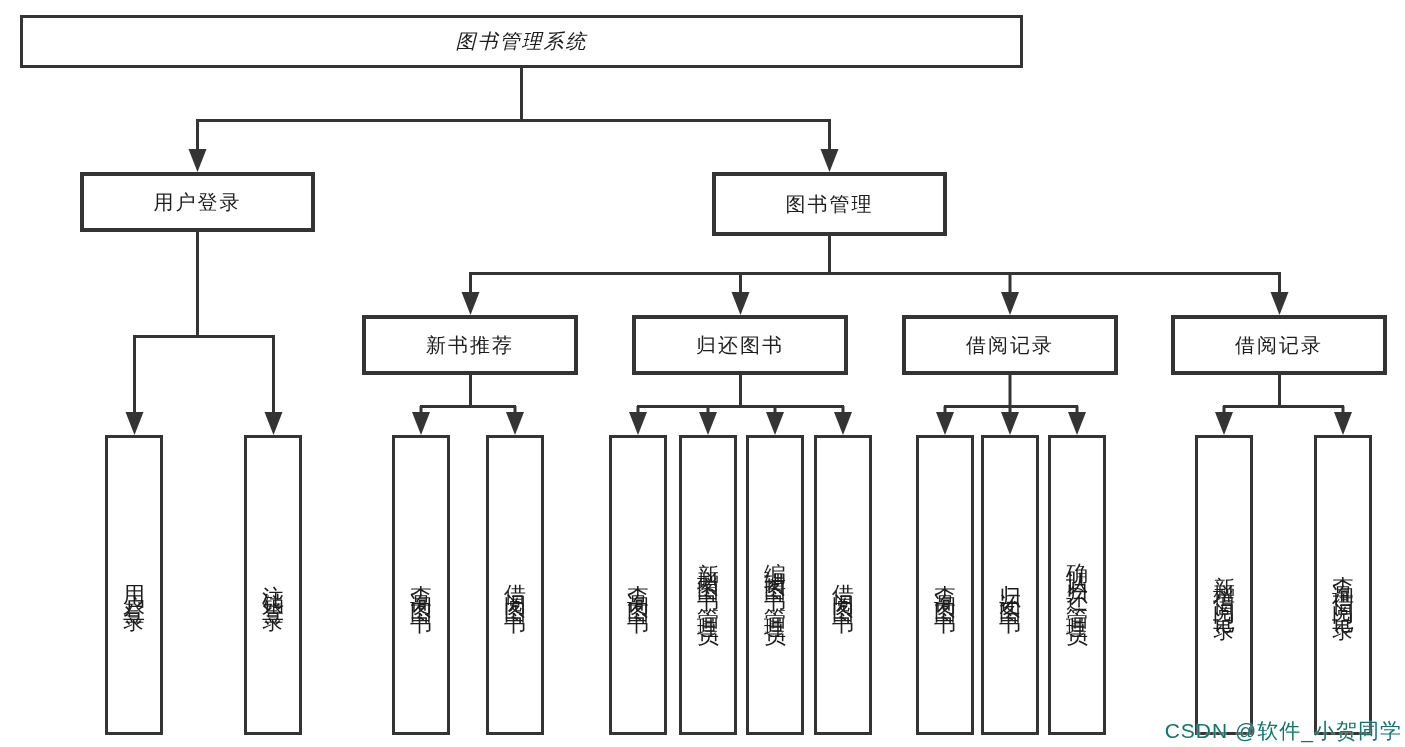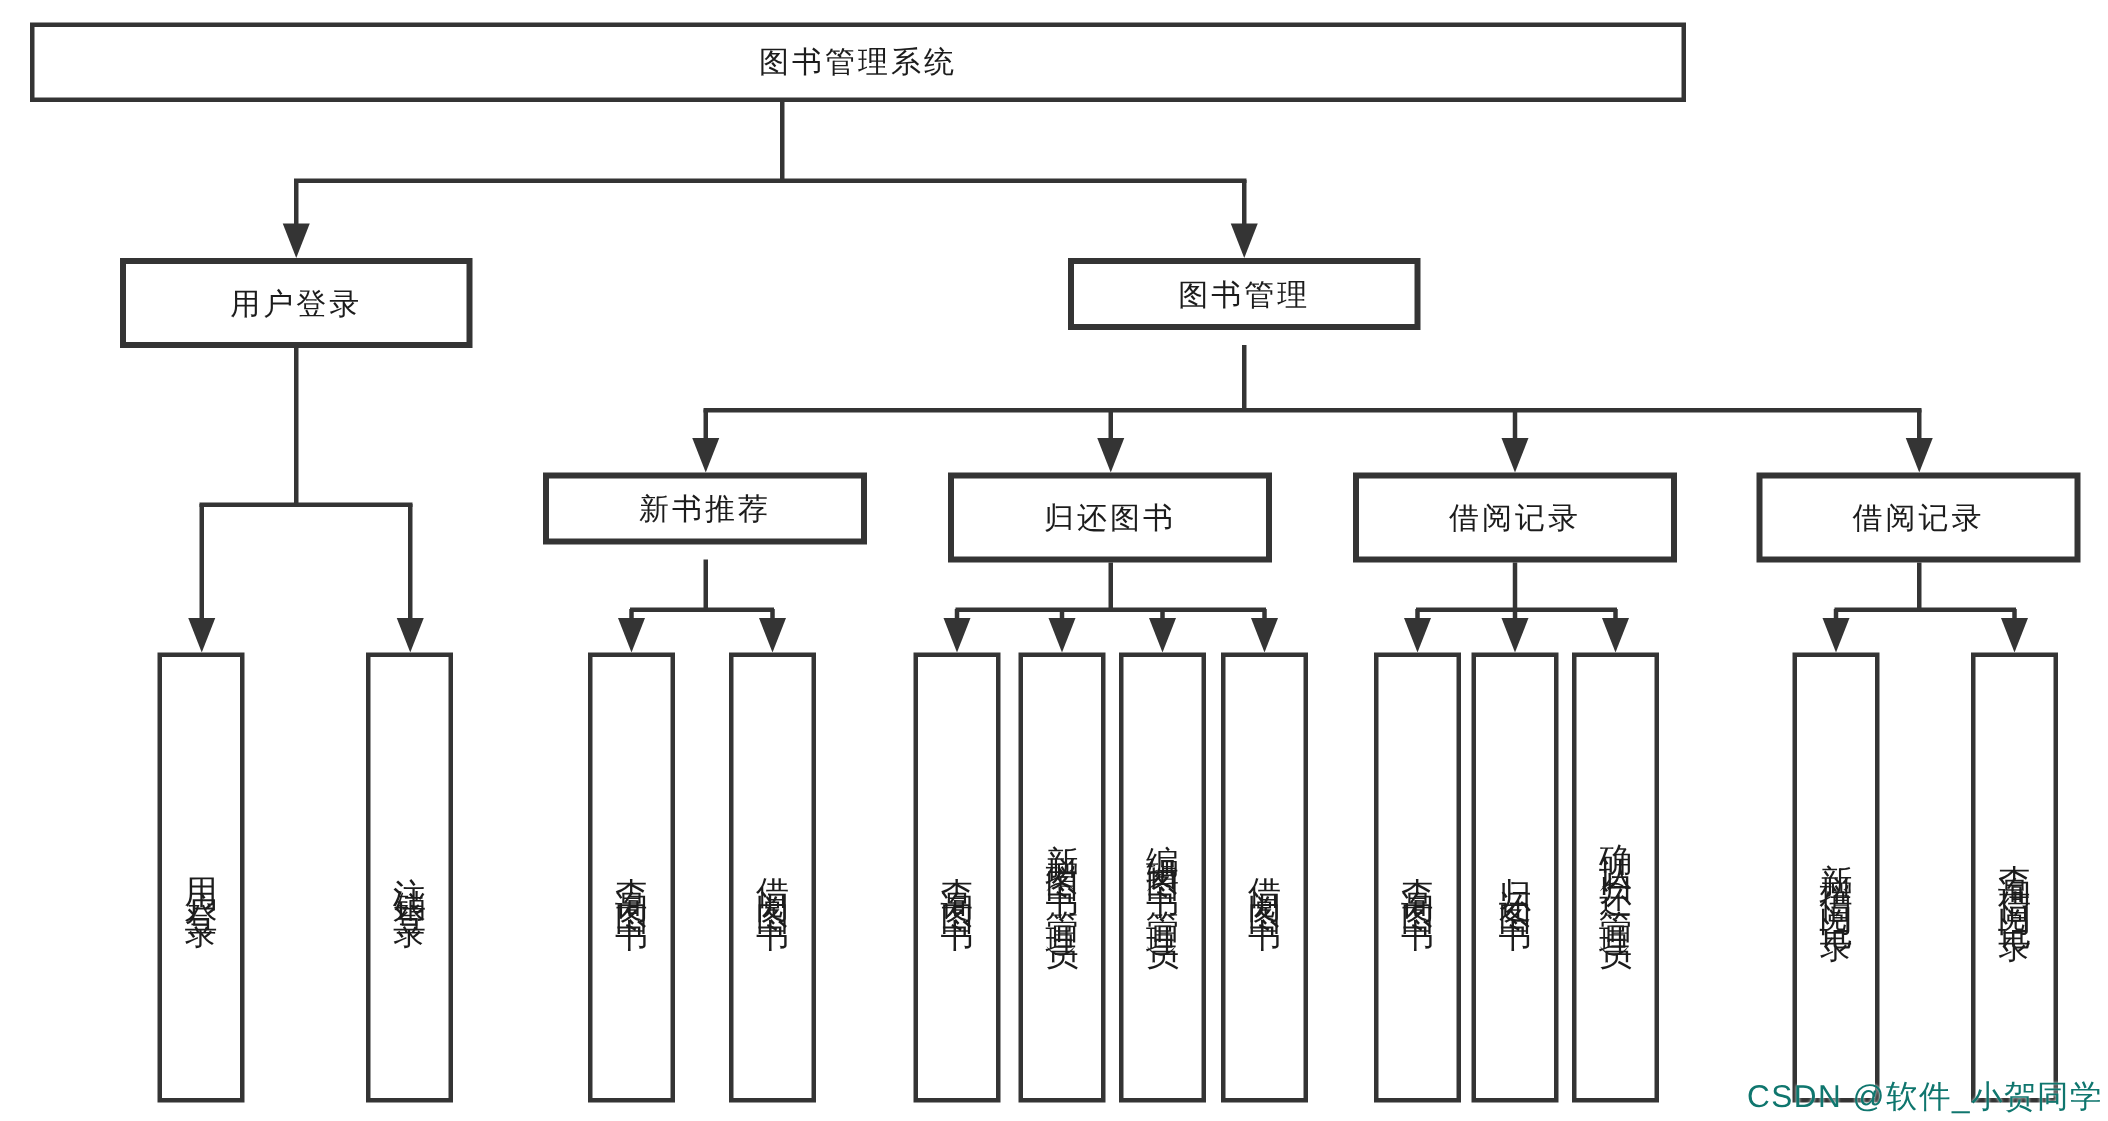--- a/index.html
+++ b/index.html
@@ -20,7 +20,7 @@
     display:flex;align-items:center;justify-content:center;
     text-align:center;
   }
-  .lvl1{left:20px;top:15px;width:1104px;height:53px;}
+  .lvl1{left:20px;top:15px;width:1003px;height:53px;font-style:italic;}
   .lvl2,.lvl3{border-width:4px;}
   .hlabel{font-size:20px;letter-spacing:2px;white-space:nowrap;}
   .leaf{top:435px;width:58px;height:300px;}

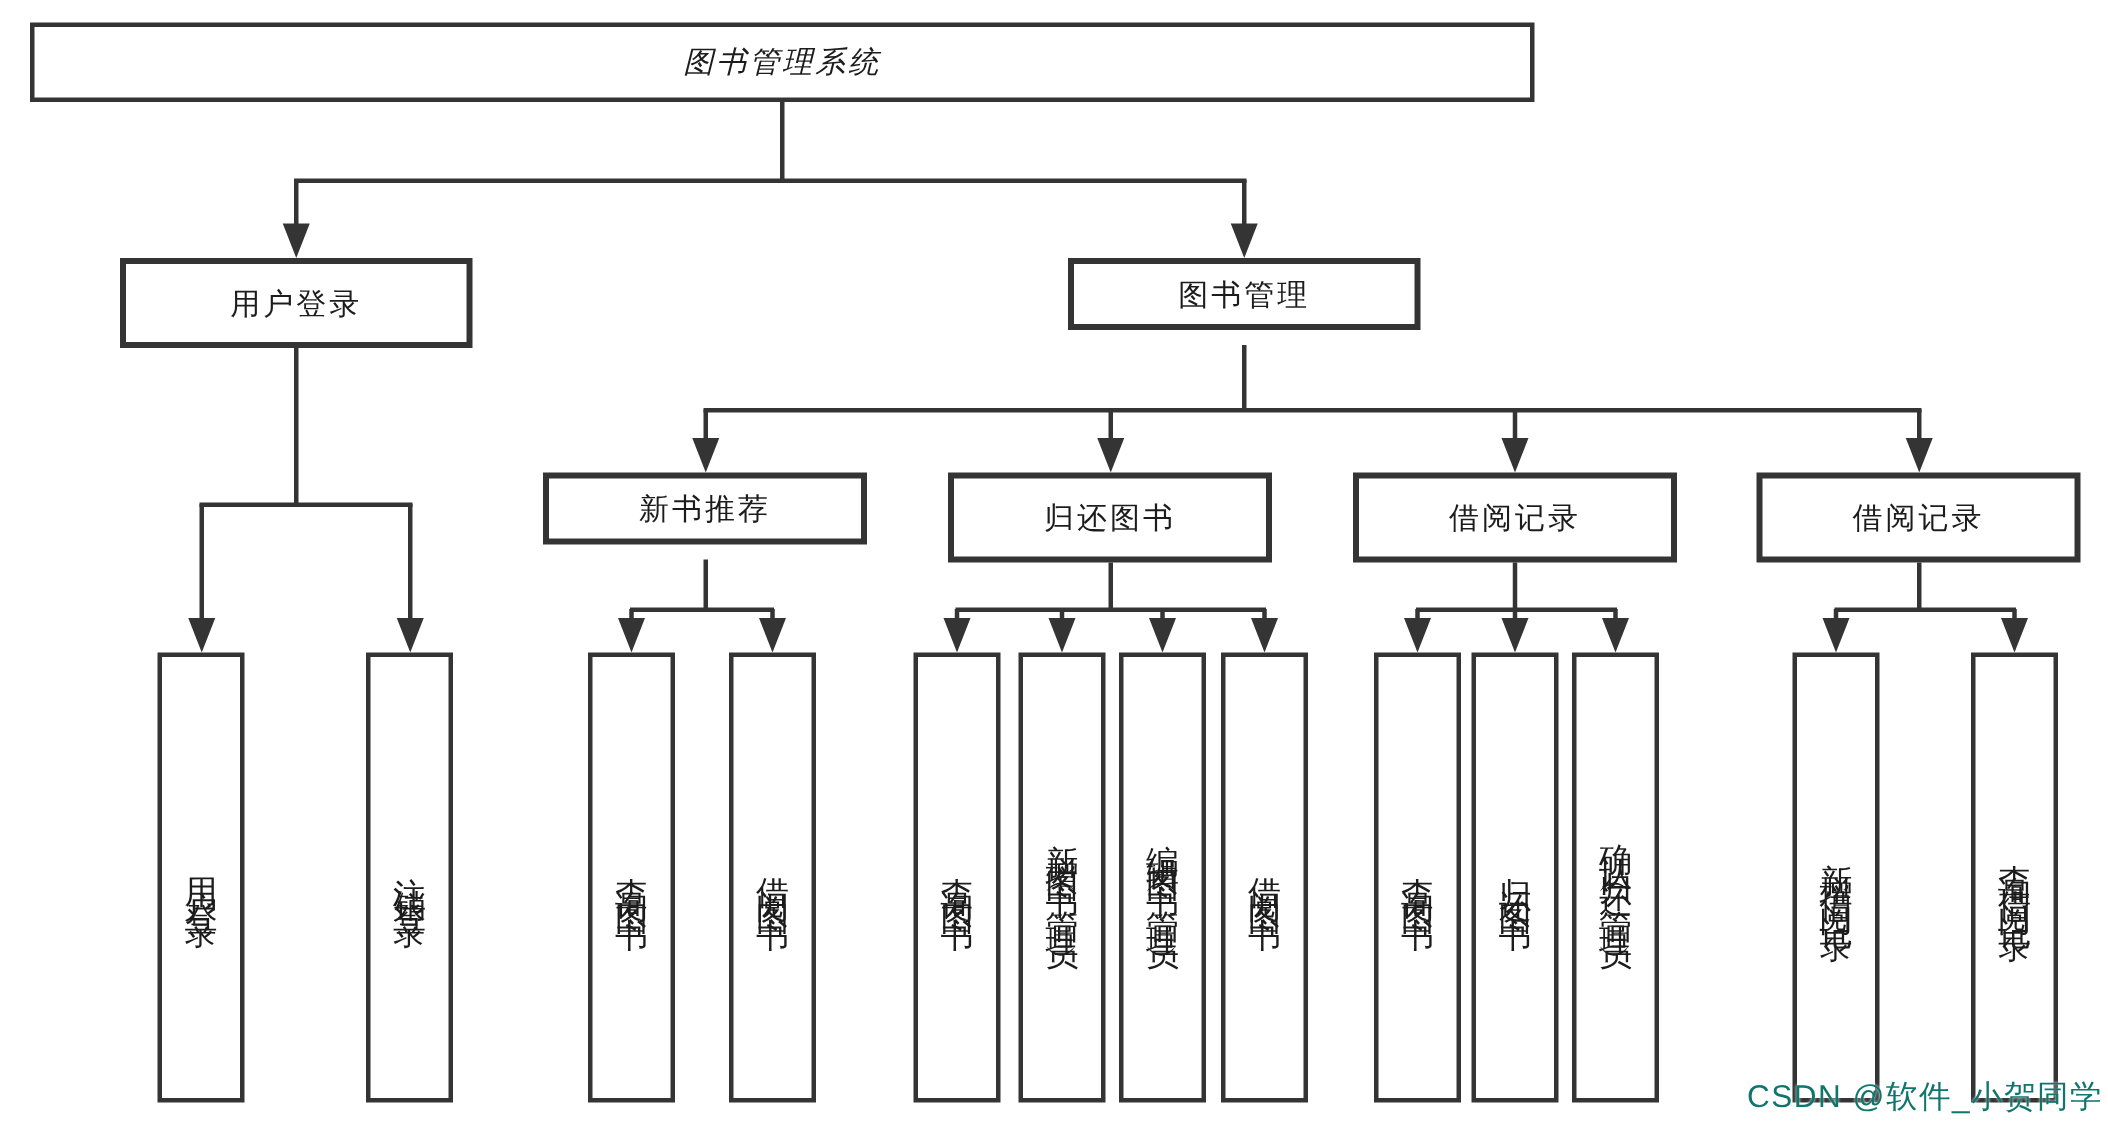--- a/index.html
+++ b/index.html
@@ -128,7 +128,7 @@
   <div class="box lvl2" style="left:80px;top:172px;width:235px;height:60px;">
     <span class="hlabel">用户登录</span>
   </div>
-  <div class="box lvl2" style="left:712px;top:172px;width:235px;height:48px;">
+  <div class="box lvl2" style="left:712px;top:172px;width:235px;height:64px;">
     <span class="hlabel">图书管理</span>
   </div>
 

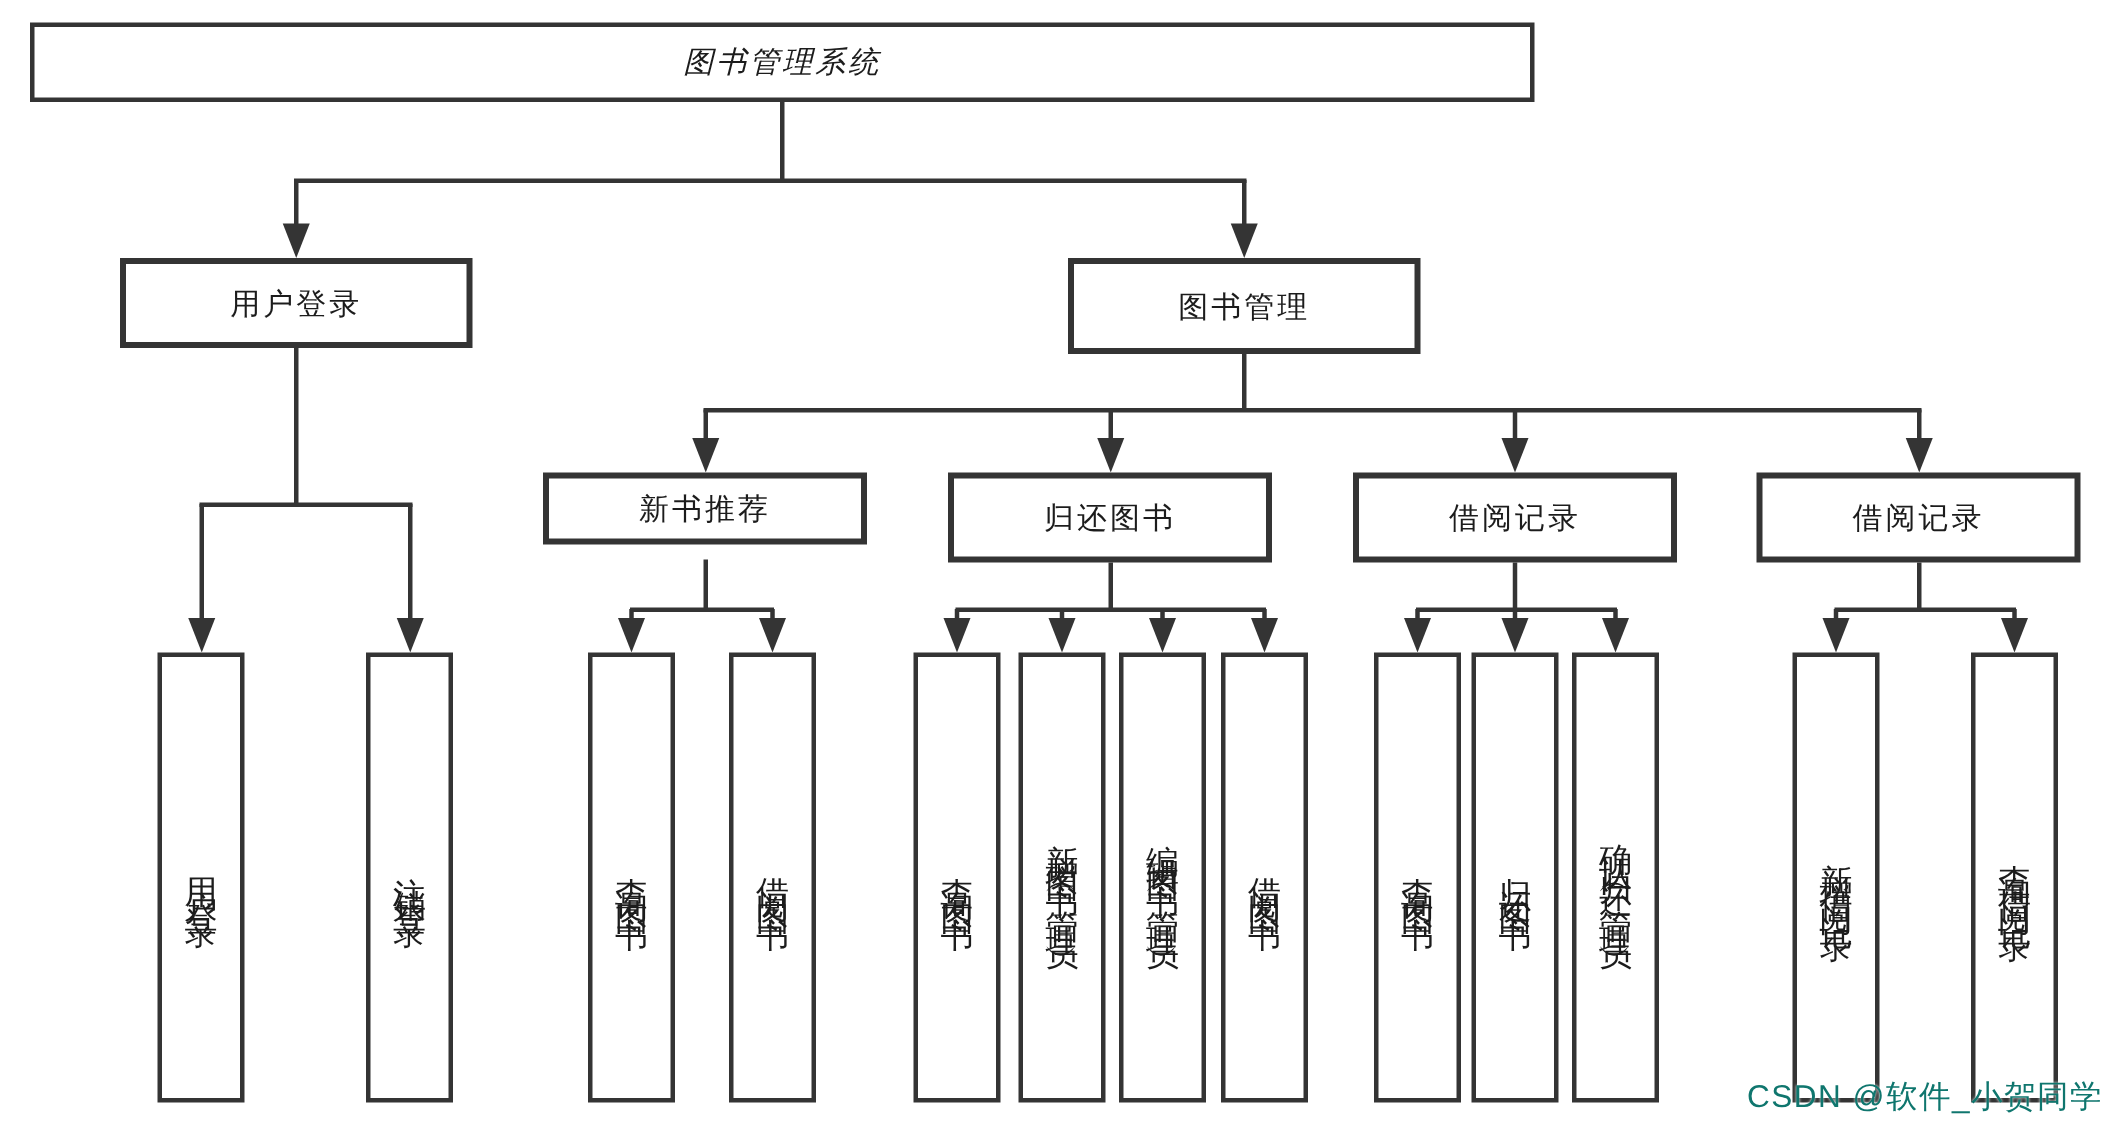--- a/index.html
+++ b/index.html
@@ -132,7 +132,7 @@
     <span class="hlabel">图书管理</span>
   </div>
 
-  <div class="box lvl3" style="left:362px;top:315px;width:216px;height:48px;">
+  <div class="box lvl3" style="left:362px;top:315px;width:216px;height:60px;">
     <span class="hlabel">新书推荐</span>
   </div>
   <div class="box lvl3" style="left:632px;top:315px;width:216px;height:60px;">

